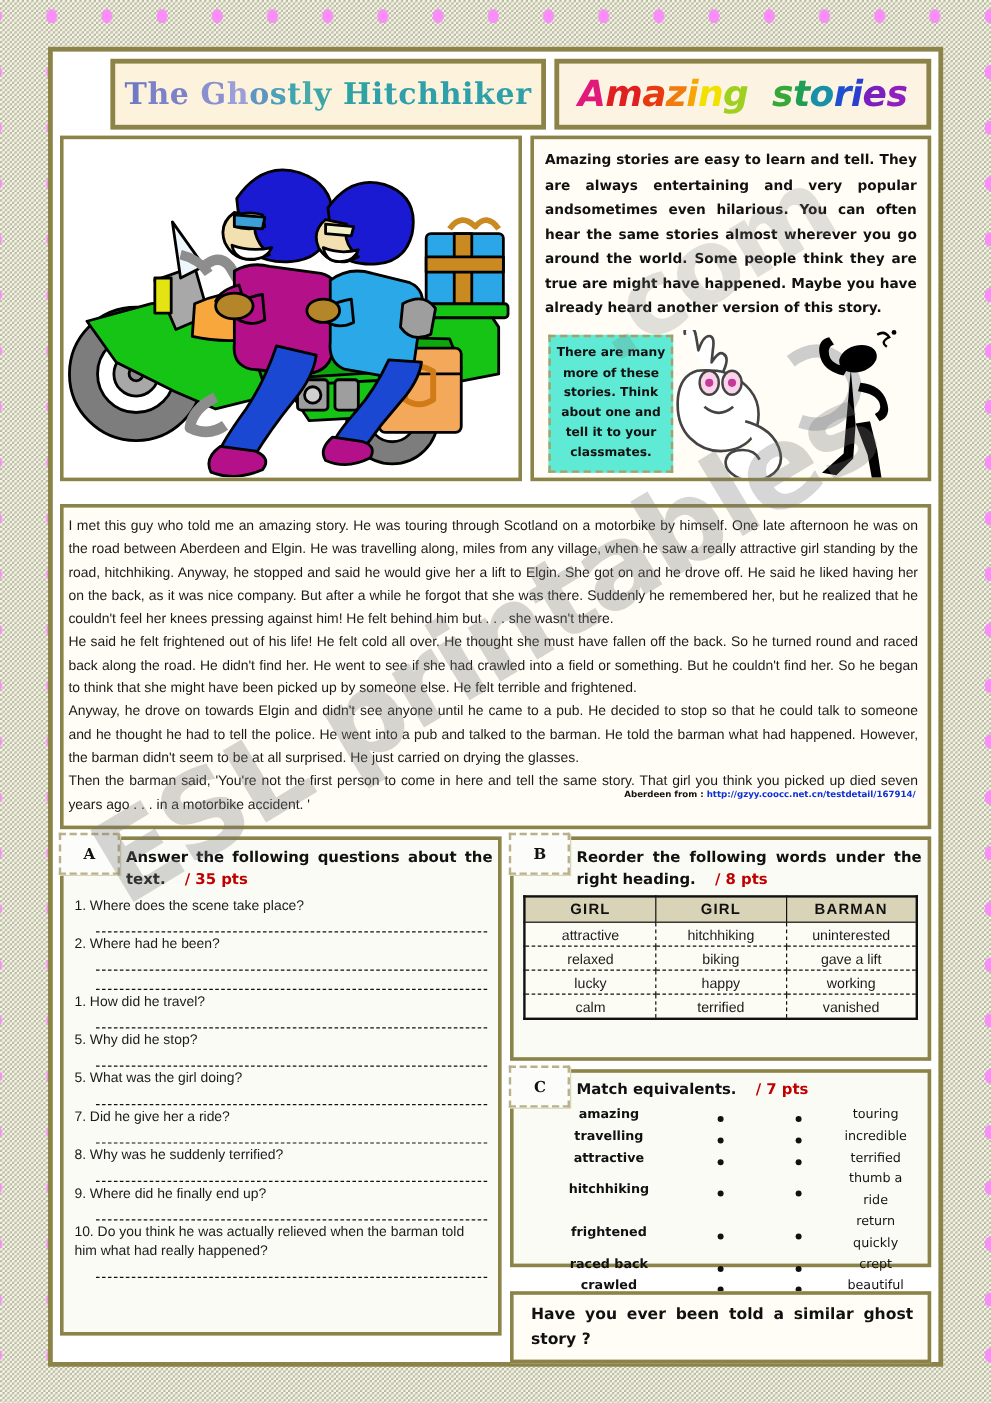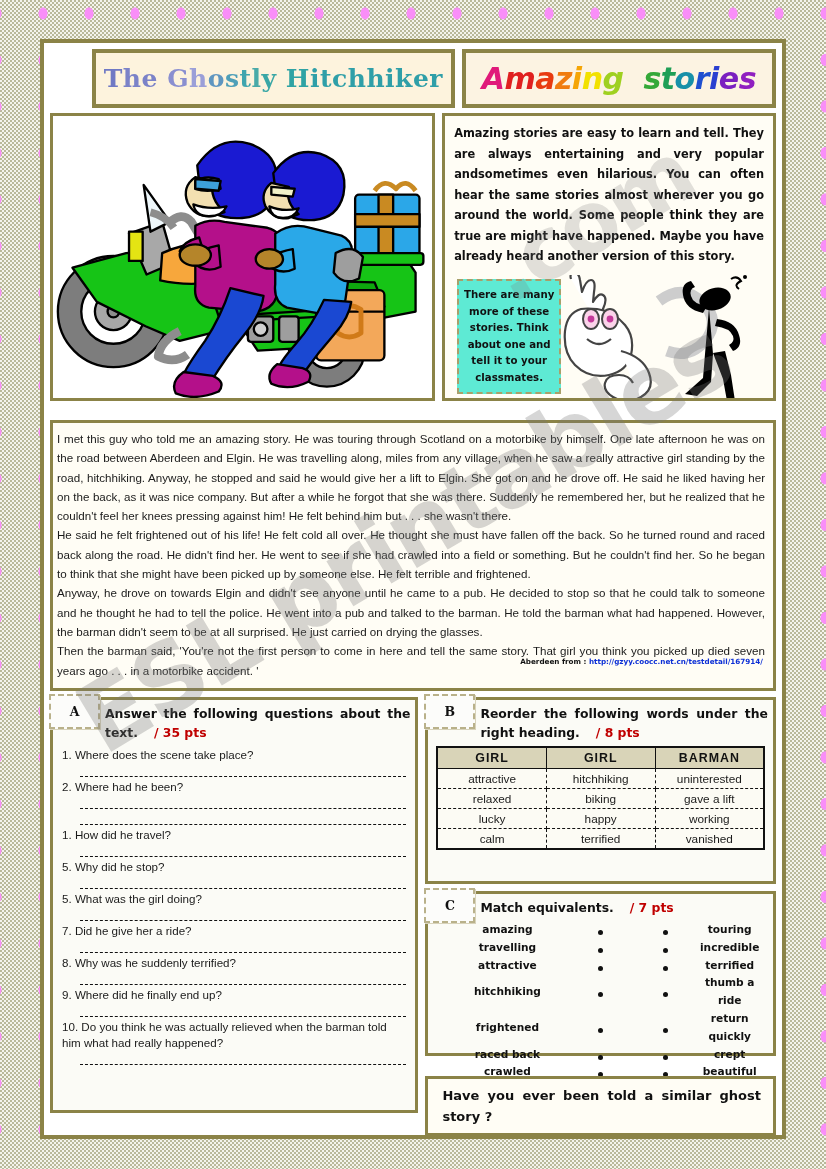--- a/index.html
+++ b/index.html
@@ -196,7 +196,7 @@
     align-items:center;
   }
   .m-left{font-size:10.6px;font-weight:bold;text-align:center;line-height:17.8px;color:#111;}
-  .m-right{font-size:10.6px;font-weight:bold;text-align:center;line-height:17.8px;color:#111;}
+  .m-right{font-size:10.6px;font-weight:normal;text-align:center;line-height:17.8px;color:#111;}
   .m-dot{text-align:center;line-height:17.8px;}
   .m-dot i{display:inline-block;width:5px;height:5px;border-radius:50%;background:#111;font-style:normal;}
 

